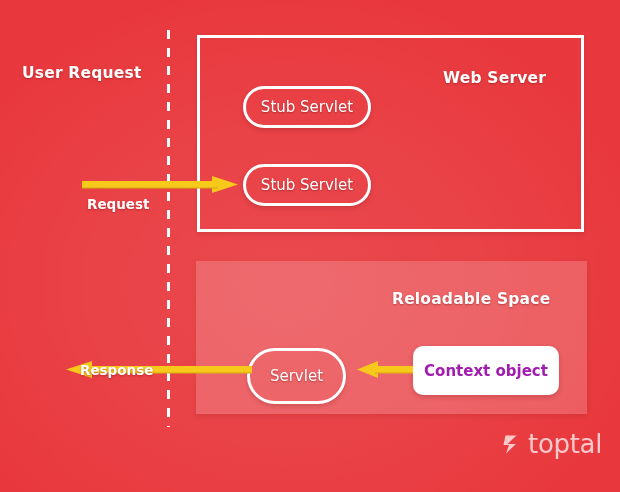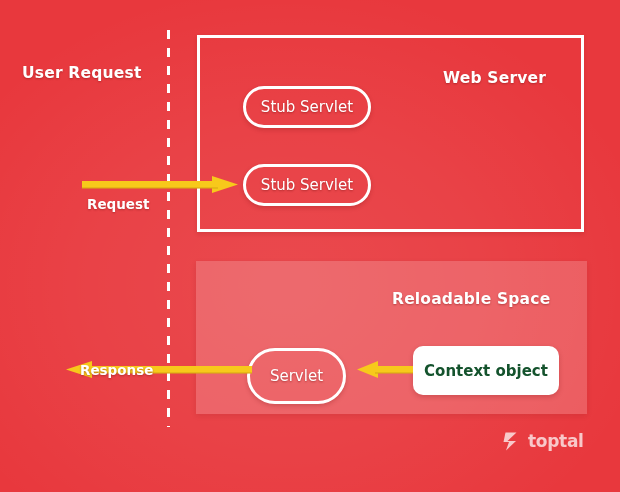--- a/index.html
+++ b/index.html
@@ -100,7 +100,7 @@
     display: flex;
     align-items: center;
     justify-content: center;
-    color: #14532d;
+    color: #a21caf;
     font-size: 15px;
     font-weight: bold;
     white-space: nowrap;

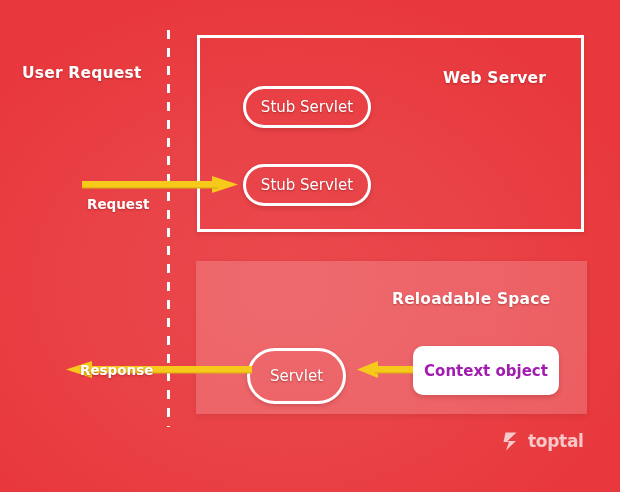--- a/index.html
+++ b/index.html
@@ -141,8 +141,8 @@
   .logo-mark { display: block; }
   .logo-text {
     color: #ffffff;
-    font-size: 17px;
-    font-weight: bold;
+    font-size: 26px;
+    font-weight: normal;
     letter-spacing: -0.3px;
     line-height: 1;
     font-family: "DejaVu Sans", sans-serif;

